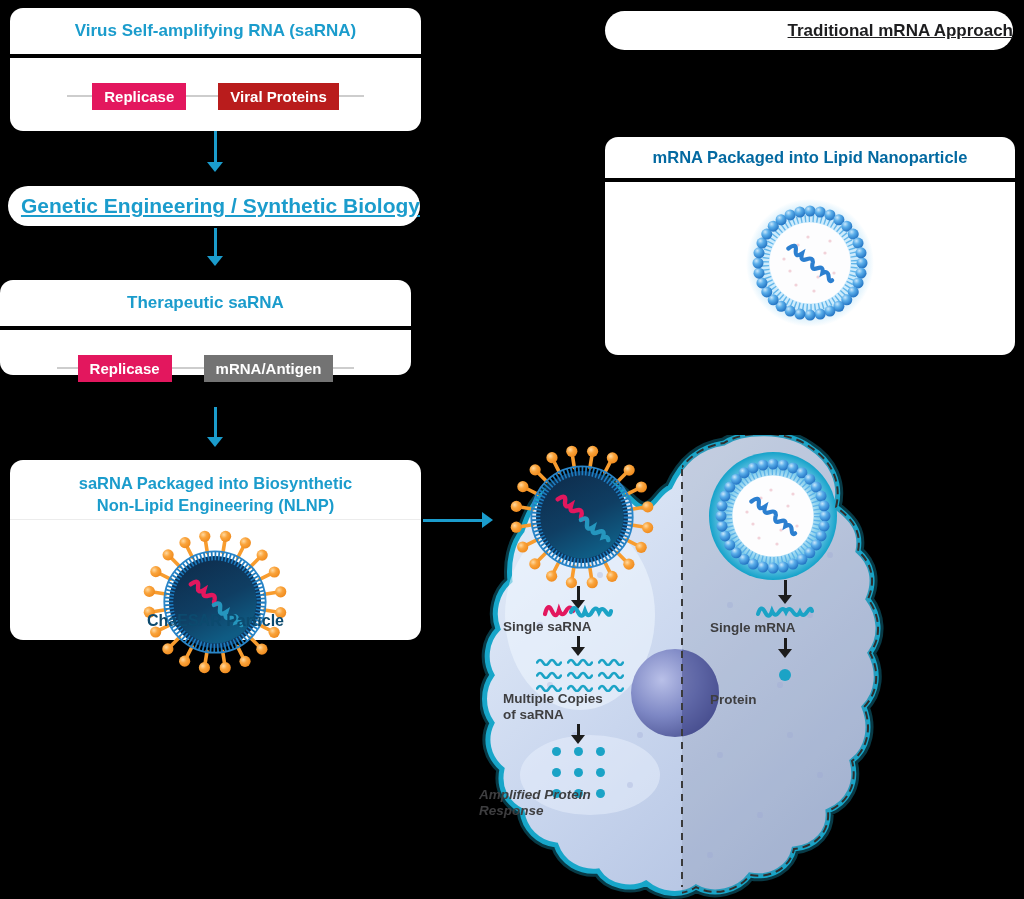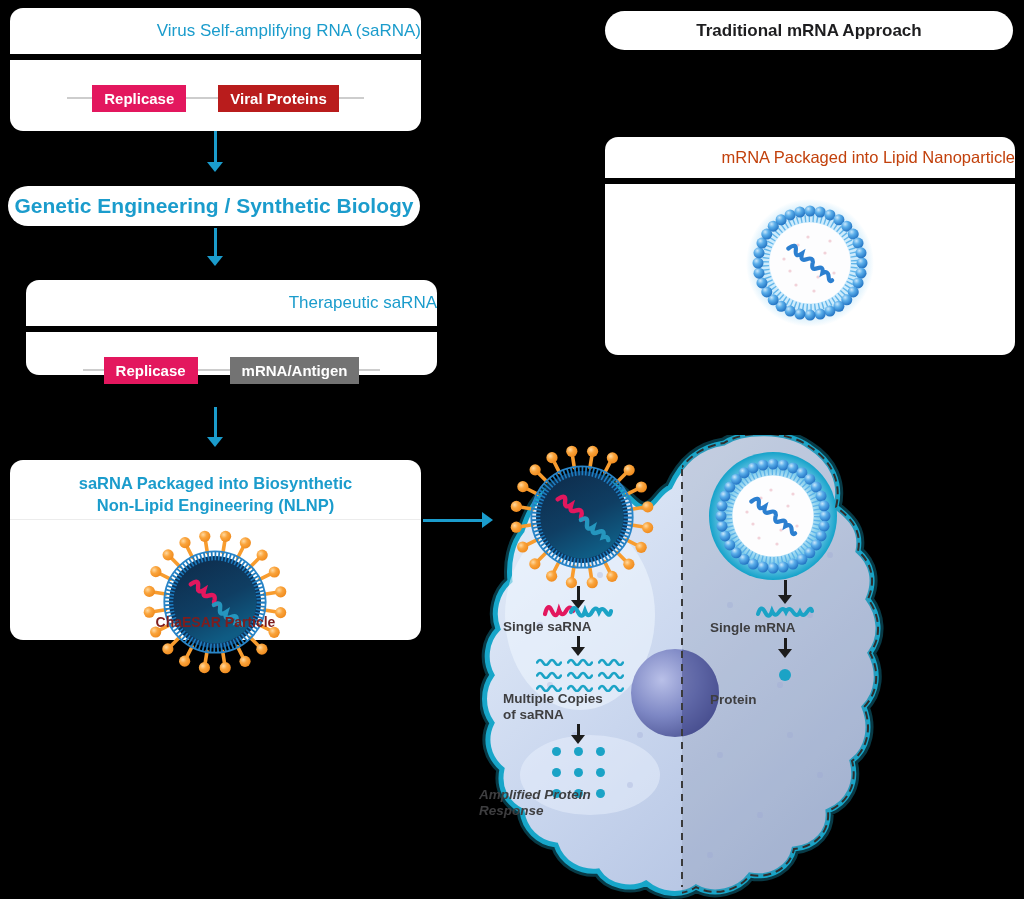--- a/index.html
+++ b/index.html
@@ -8,7 +8,7 @@
 
   .card{position:absolute;background:#ffffff;border-radius:13px;box-shadow:0 1px 2px rgba(0,0,0,.4);}
   .pill{position:absolute;background:#ffffff;border-radius:20px;text-align:center;font-weight:700;}
-  .hdr{height:46px;line-height:46px;text-align:right;font-weight:400;font-size:17px;color:#1b9ccc;border-bottom:6px solid #000000;}
+  .hdr{height:46px;line-height:46px;text-align:center;font-weight:700;font-size:17px;color:#1b9ccc;border-bottom:4px solid #000000;}
   .hdr-black{color:#c2410c;}
   .hdr2{height:47px;padding-top:12px;text-align:center;font-weight:700;font-size:16.5px;line-height:22px;color:#1b9ccc;border-bottom:1px solid #ececec;}
 

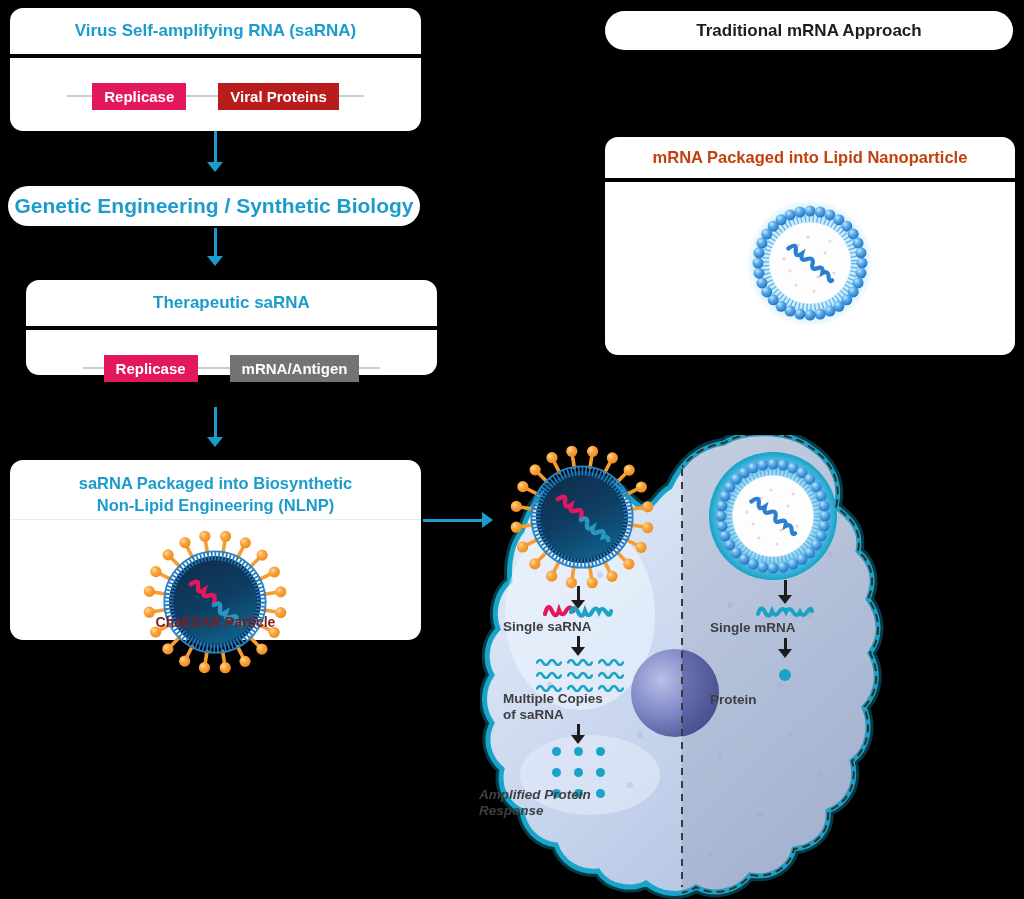--- a/index.html
+++ b/index.html
@@ -7,7 +7,7 @@
   .canvas{position:absolute;left:0;top:0;width:1024px;height:899px;background:#000;}
 
   .card{position:absolute;background:#ffffff;border-radius:13px;box-shadow:0 1px 2px rgba(0,0,0,.4);}
-  .pill{position:absolute;background:#ffffff;border-radius:20px;text-align:center;font-weight:700;}
+  .pill{position:absolute;background:#ffffff;border-radius:20px;text-align:right;font-weight:700;text-decoration:underline;}
   .hdr{height:46px;line-height:46px;text-align:center;font-weight:700;font-size:17px;color:#1b9ccc;border-bottom:4px solid #000000;}
   .hdr-black{color:#c2410c;}
   .hdr2{height:47px;padding-top:12px;text-align:center;font-weight:700;font-size:16.5px;line-height:22px;color:#1b9ccc;border-bottom:1px solid #ececec;}

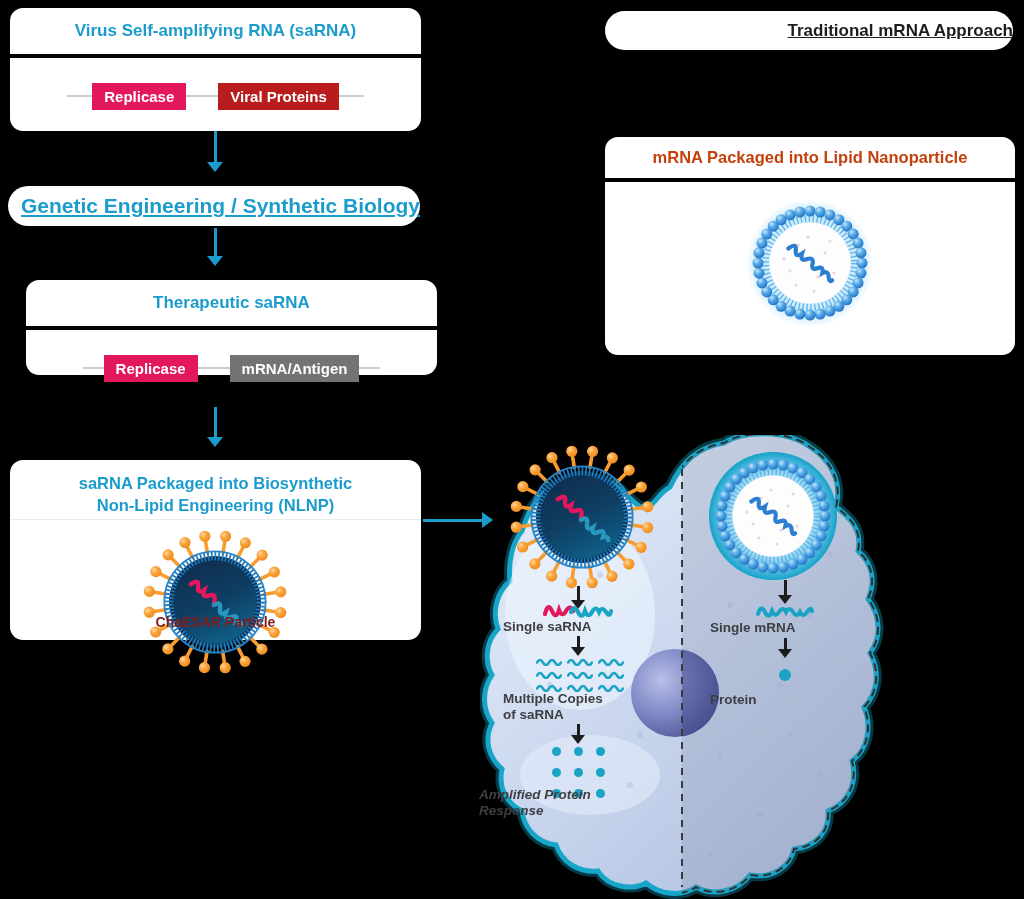--- a/index.html
+++ b/index.html
@@ -9,7 +9,7 @@
   .card{position:absolute;background:#ffffff;border-radius:13px;box-shadow:0 1px 2px rgba(0,0,0,.4);}
   .pill{position:absolute;background:#ffffff;border-radius:20px;text-align:right;font-weight:700;text-decoration:underline;}
   .hdr{height:46px;line-height:46px;text-align:center;font-weight:700;font-size:17px;color:#1b9ccc;border-bottom:4px solid #000000;}
-  .hdr-black{color:#c2410c;}
+  .hdr-black{color:#0369a1;}
   .hdr2{height:47px;padding-top:12px;text-align:center;font-weight:700;font-size:16.5px;line-height:22px;color:#1b9ccc;border-bottom:1px solid #ececec;}
 
   .chip-row{position:relative;display:flex;justify-content:center;align-items:center;gap:32px;height:76px;}

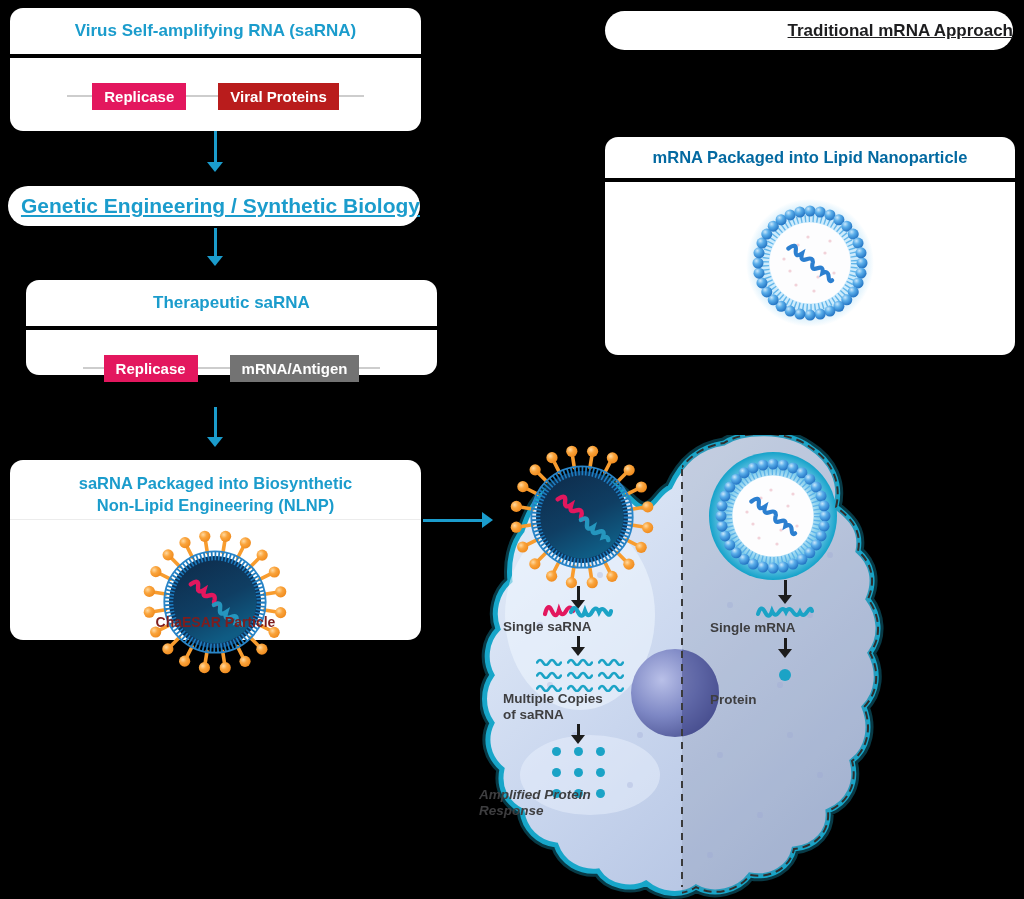--- a/index.html
+++ b/index.html
@@ -102,7 +102,7 @@
       <i class="head"></i>
     </div>
 
-  <div class="card" style="left:26px;top:280px;width:411px;height:95px;">
+  <div class="card" style="left:0;top:280px;width:411px;height:95px;">
     <div class="hdr">Therapeutic saRNA</div>
     <div class="chip-row">
       <span class="chip chip-crimson">Replicase</span>

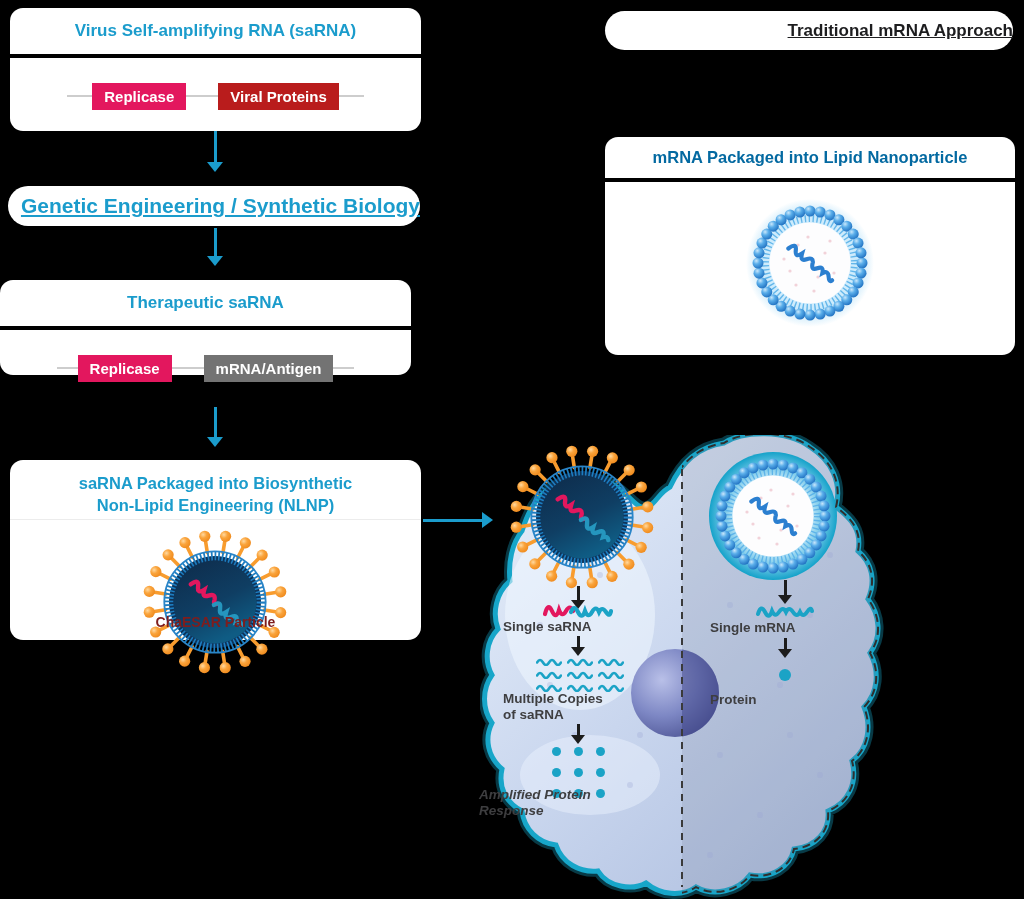--- a/index.html
+++ b/index.html
@@ -32,7 +32,7 @@
   .path-arrow .head{position:absolute;bottom:0;left:0;width:0;height:0;border-left:7px solid transparent;border-right:7px solid transparent;border-top:9px solid #1c1c1c;}
 
   .cell-label{position:absolute;width:150px;text-align:left;font-weight:700;font-size:13.5px;color:#3e3e40;line-height:1.2;}
-  .caption{position:absolute;left:0;right:0;bottom:10px;text-align:center;font-weight:700;font-size:14px;color:#7f1d1d;}
+  .caption{position:absolute;left:0;right:0;bottom:10px;text-align:center;font-weight:700;font-size:16px;color:#0c4a6e;}
 
   .waves-grid{position:absolute;left:536px;top:656px;display:grid;grid-template-columns:repeat(3,26px);gap:3px 5px;}
   .dots-grid{position:absolute;left:552px;top:747px;display:grid;grid-template-columns:repeat(3,9px);gap:12px 13px;}

